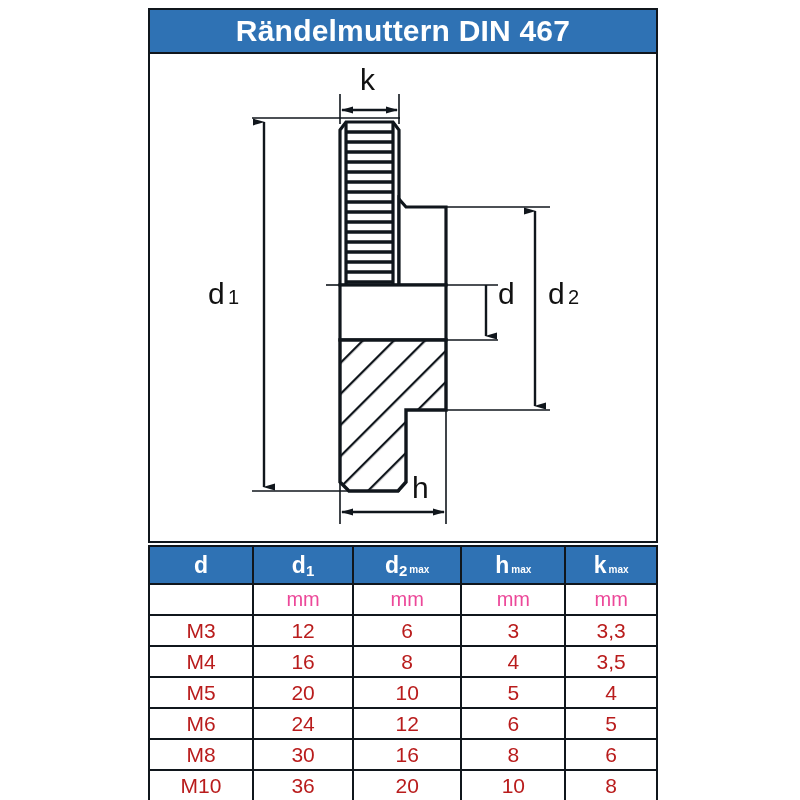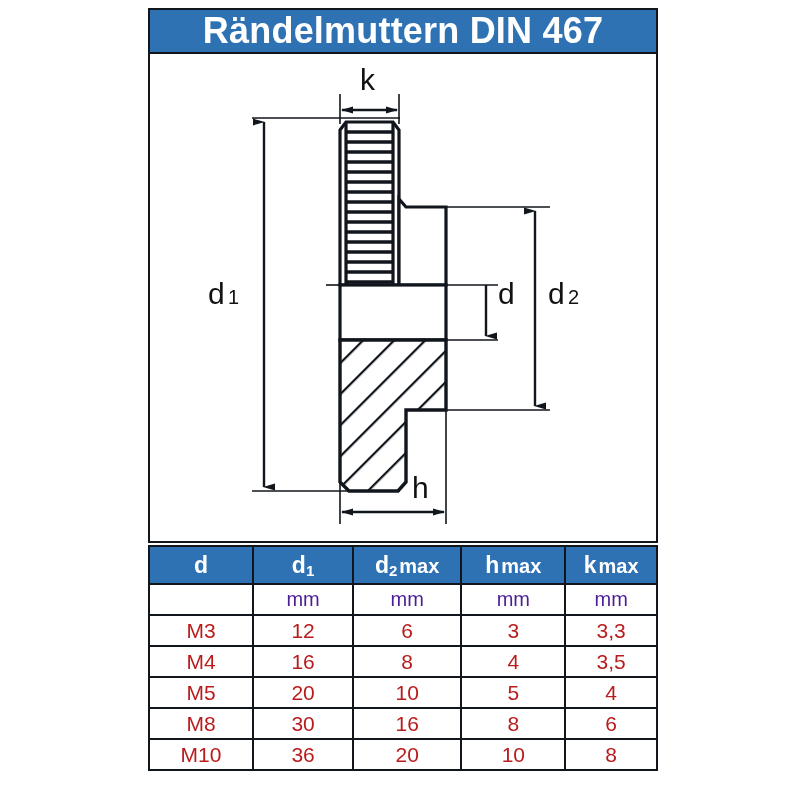--- a/index.html
+++ b/index.html
@@ -35,7 +35,7 @@
   }
   .header-title {
     color: #ffffff;
-    font-size: 36px;
+    font-size: 30px;
     font-weight: bold;
     letter-spacing: 0.2px;
     line-height: 1;

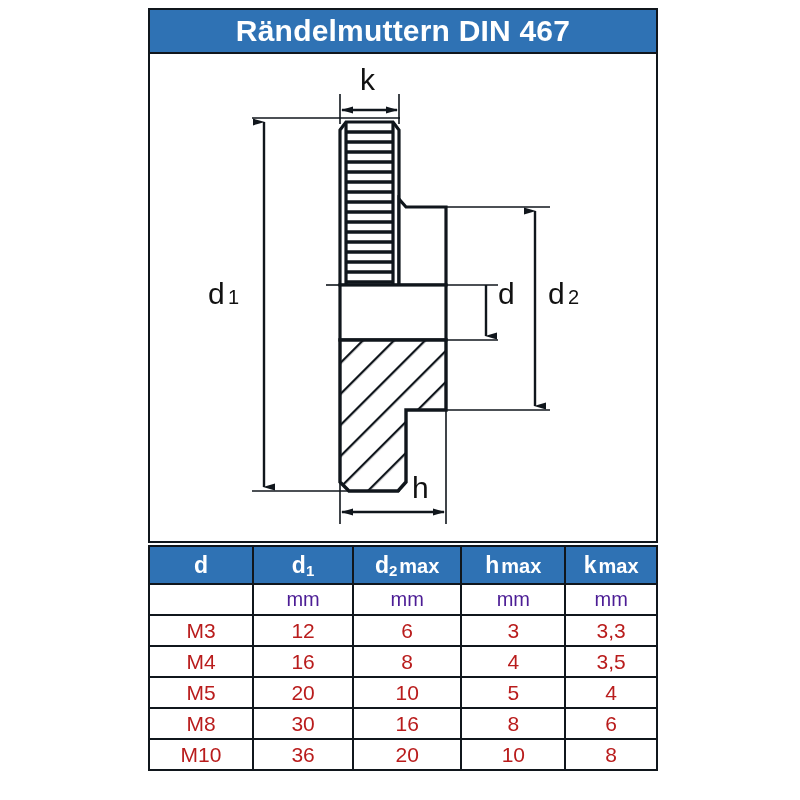--- a/index.html
+++ b/index.html
@@ -104,7 +104,7 @@
     font-weight: bold;
   }
   .hdr-max {
-    font-size: 20px;
+    font-size: 10px;
     font-weight: bold;
     margin-left: 2px;
   }

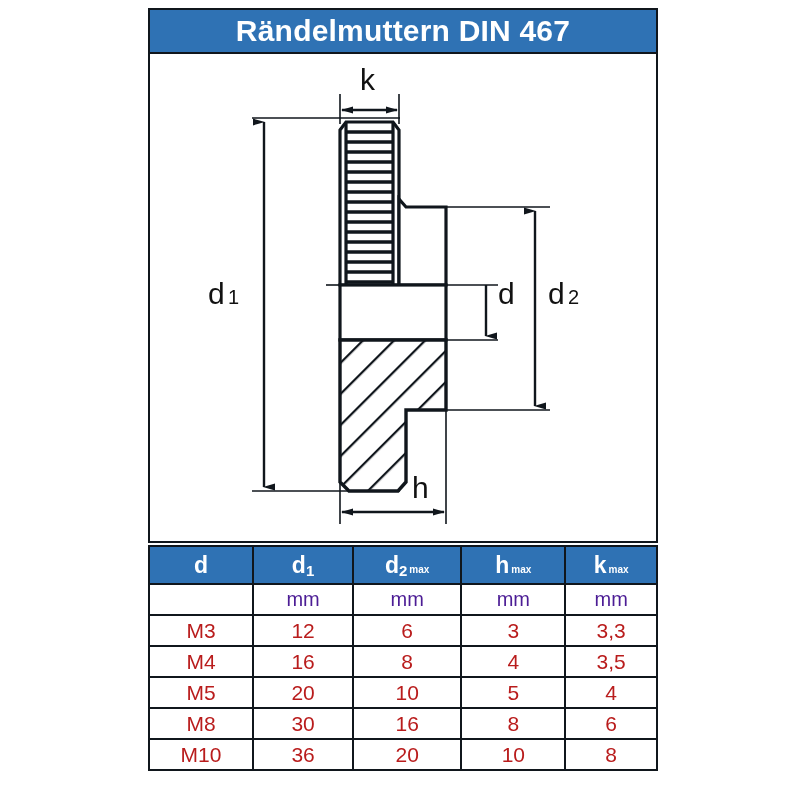--- a/index.html
+++ b/index.html
@@ -88,7 +88,7 @@
   }
   .spec-table thead th.unit-cell {
     background: #ffffff;
-    color: #4c1d95;
+    color: #ec4899;
     font-weight: normal;
     font-size: 20px;
     height: 31px;

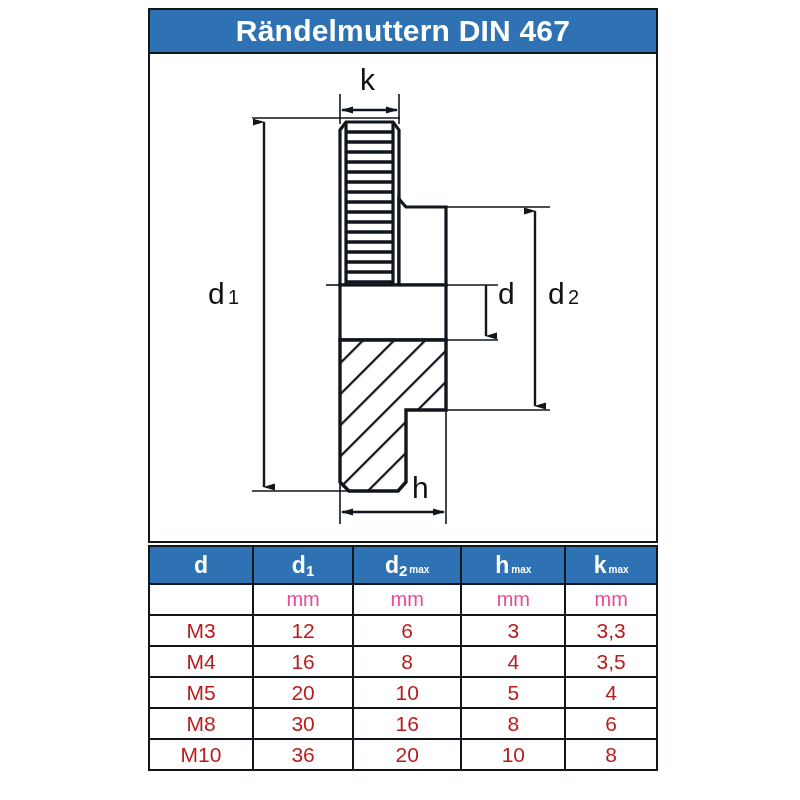--- a/index.html
+++ b/index.html
@@ -299,6 +299,13 @@
           <td class="col-4">4</td>
         </tr>
         <tr>
+          <td class="col-0">M6</td>
+          <td class="col-1">24</td>
+          <td class="col-2">12</td>
+          <td class="col-3">6</td>
+          <td class="col-4">5</td>
+        </tr>
+        <tr>
           <td class="col-0">M8</td>
           <td class="col-1">30</td>
           <td class="col-2">16</td>

